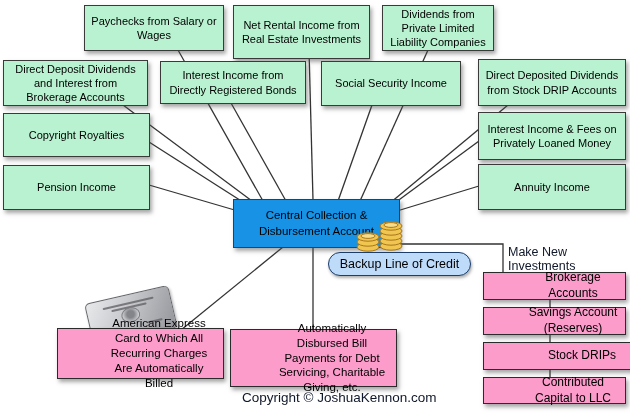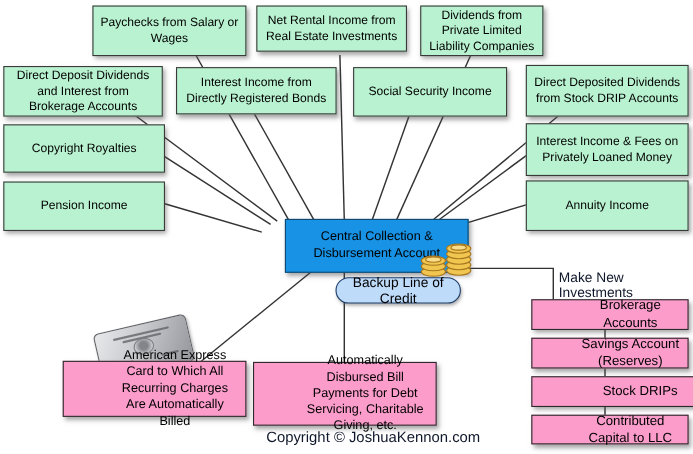--- a/index.html
+++ b/index.html
@@ -68,7 +68,7 @@
   <div class="box source" style="left:84px;top:5px;width:140px;height:46px">
       <span>Paychecks from Salary or Wages</span>
     </div>
-  <div class="box source" style="left:233px;top:5px;width:137px;height:42px">
+  <div class="box source" style="left:233px;top:5px;width:137px;height:54px">
       <span>Net Rental Income from Real Estate Investments</span>
     </div>
   <div class="box source" style="left:382px;top:5px;width:112px;height:46px">

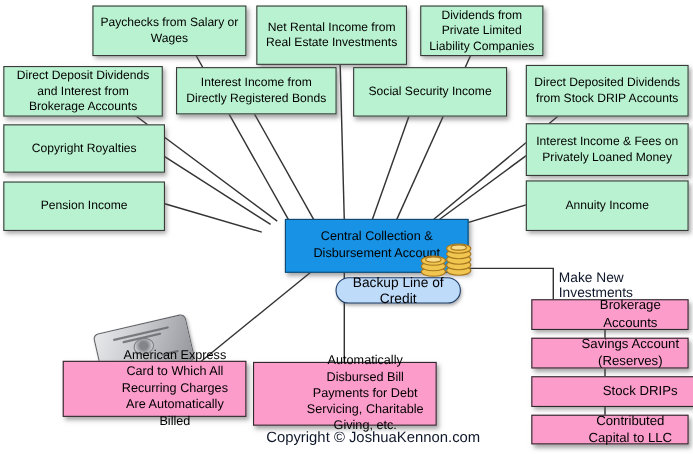--- a/index.html
+++ b/index.html
@@ -13,7 +13,7 @@
   .source{background:var(--source-fill,#b9f2d0);border:1.4px solid var(--source-border,#3a3a3a);
           box-shadow:2px 3px 4px rgba(80,80,80,.5);font-size:11px;line-height:1.3;}
   .center-box{background:var(--center-fill,#1792e5);border:1.6px solid var(--center-border,#10486f);
-          box-shadow:2px 3px 4px rgba(80,80,80,.5);font-size:11.5px;line-height:1.35;font-weight:400;margin-left:26px;}
+          box-shadow:2px 3px 4px rgba(80,80,80,.5);font-size:11.5px;line-height:1.35;font-weight:400;}
   .disb{background:var(--disbursement-fill,#fb9cca);border:1.5px solid var(--disbursement-border,#2b2b2b);
           box-shadow:2px 3px 4px rgba(80,80,80,.5);font-size:11.5px;line-height:1.3;padding-left:43px;}
   .pill{background:var(--credit-fill,#bfdbfa);border:1.6px solid var(--credit-border,#1c3e6b);

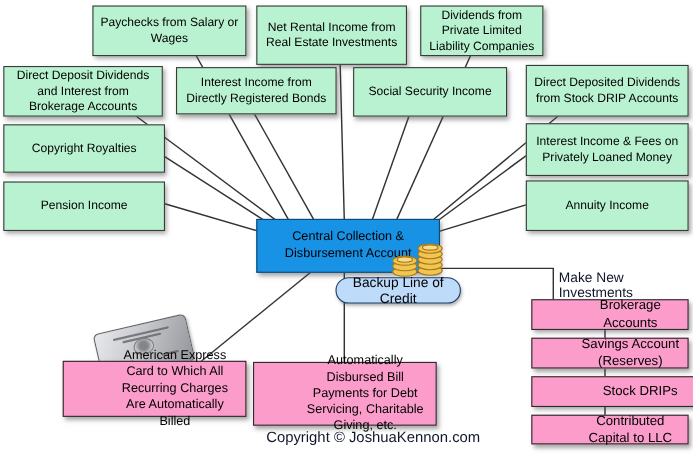--- a/index.html
+++ b/index.html
@@ -117,7 +117,7 @@
     </svg>
   </div>
 
-  <div class="box pill" style="left:305px;top:252px;width:114px;height:24px">
+  <div class="box pill" style="left:328px;top:252px;width:143px;height:24px">
     <span>Backup Line of Credit</span>
   </div>
 

